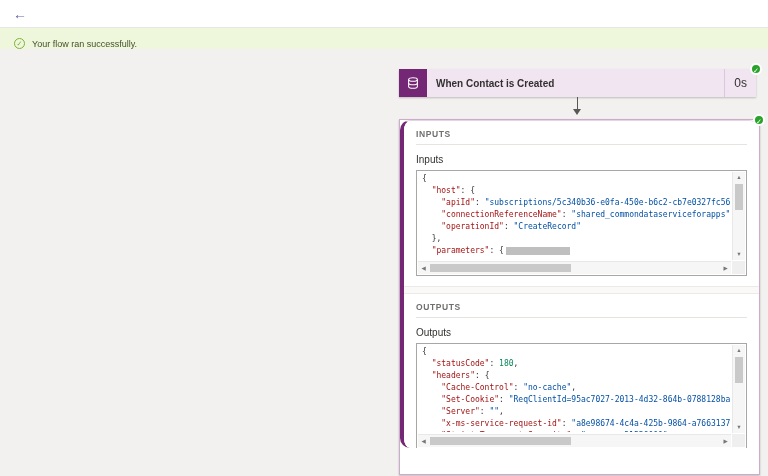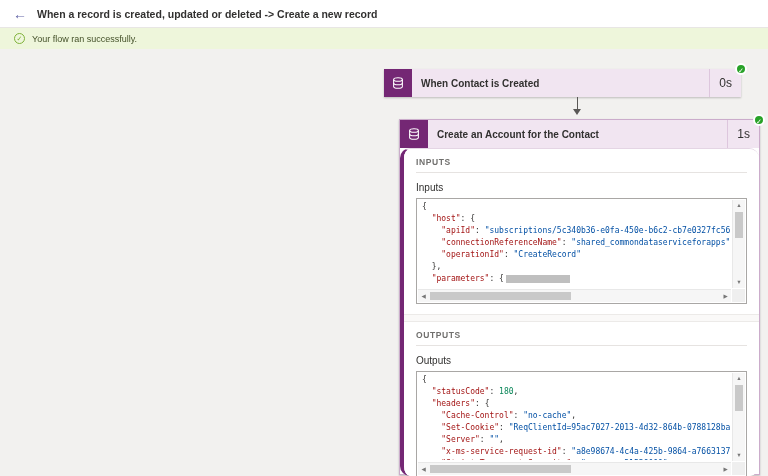--- a/index.html
+++ b/index.html
@@ -144,7 +144,6 @@
 
   <header class="topbar">
     <button class="back-btn">←</button>
-    <span class="page-title">When a record is created, updated or deleted -&gt; Create a new record</span>
   </header>
 
   <div class="banner">

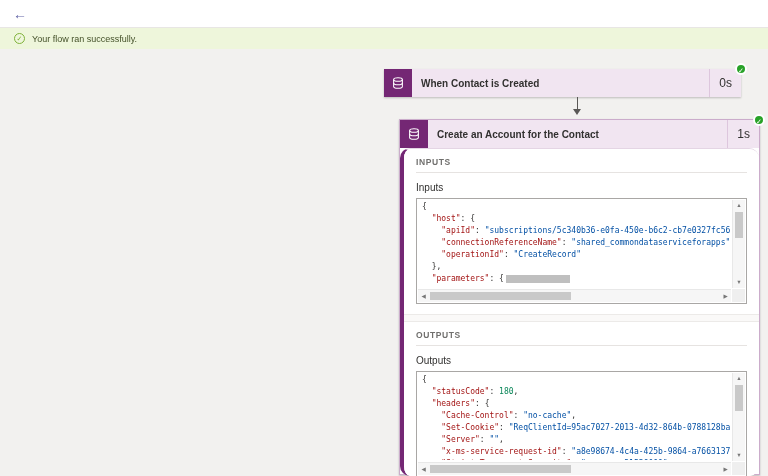--- a/index.html
+++ b/index.html
@@ -26,7 +26,7 @@
   
   .banner {
     height:21px; background:var(--banner-bg,#eef6db);
-    display:flex; align-items:center; gap:7px; padding:0 14px;
+    display:flex; align-items:flex-end; gap:7px; padding:0 14px;
     font-size:9px; color:var(--banner-text,#45522a);
   }
   .banner-check {

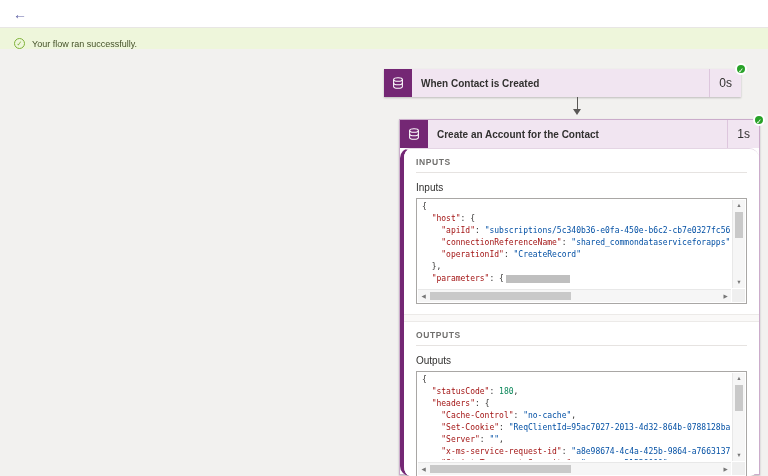--- a/index.html
+++ b/index.html
@@ -69,7 +69,7 @@
     color:#fff; font-size:7px; line-height:12px; text-align:center; font-weight:700;
   }
 
-  .trigger-card { left:384px; top:20px; width:357px; height:28px; }
+  .trigger-card { left:399px; top:20px; width:357px; height:28px; }
   .trigger-card .card-header { height:28px; }
 
   .connector {

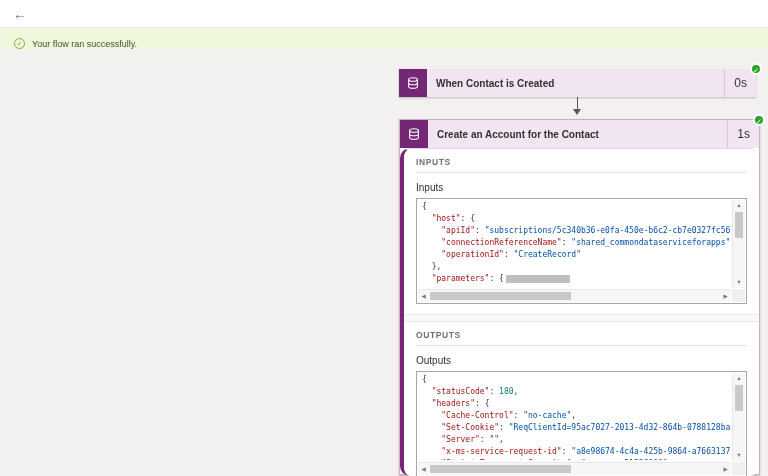--- a/index.html
+++ b/index.html
@@ -171,17 +171,6 @@
     <div class="connector"></div>
 
     <div class="flow-card action-card">
-      <div class="card-header">
-        <span class="icon-block">
-          <svg viewBox="0 0 16 16" width="14" height="14" aria-hidden="true">
-            <ellipse cx="8" cy="4" rx="5" ry="2.1" fill="none" stroke="#ffffff" stroke-width="1.2"></ellipse>
-            <path d="M3 4v8c0 1.2 2.2 2.1 5 2.1s5-0.9 5-2.1V4" fill="none" stroke="#ffffff" stroke-width="1.2"></path>
-            <path d="M3 8c0 1.2 2.2 2.1 5 2.1S13 9.2 13 8" fill="none" stroke="#ffffff" stroke-width="1.2"></path>
-          </svg>
-        </span>
-        <span class="card-title">Create an Account for the Contact</span>
-        <span class="duration">1s</span>
-      </div>
       <span class="status-badge">✓</span>
 
       <div class="card-body">

